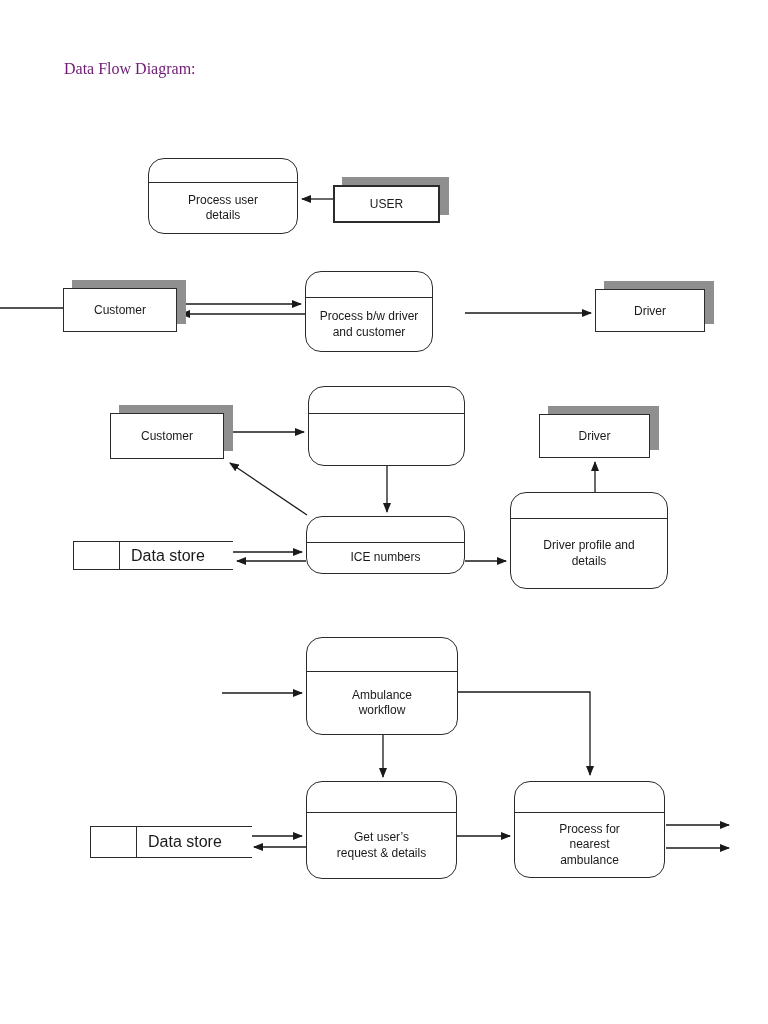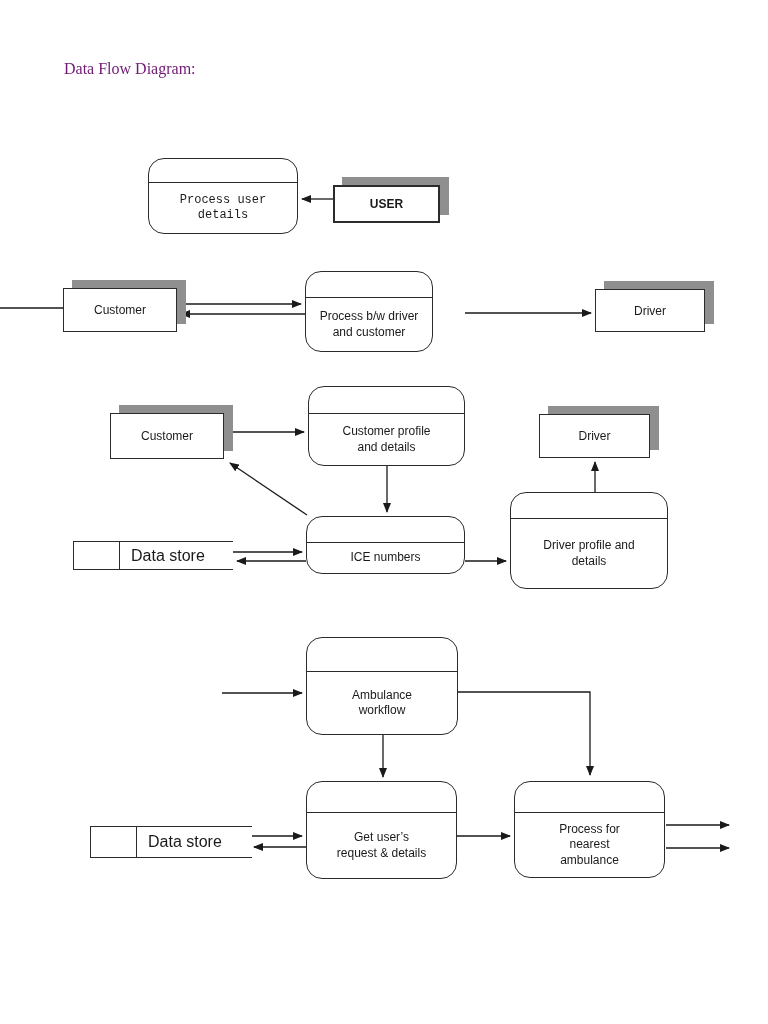--- a/index.html
+++ b/index.html
@@ -117,7 +117,7 @@
   </g>
 </svg>
 
-<div class="process" style="left:148px; top:158px; width:150px; height:76px;font-family:Liberation Mono, monospace;">
+<div class="process" style="left:148px; top:158px; width:150px; height:76px;">
   <div class="p-top" style="height:24px;"></div>
   <div class="p-body">Process user
 details</div>

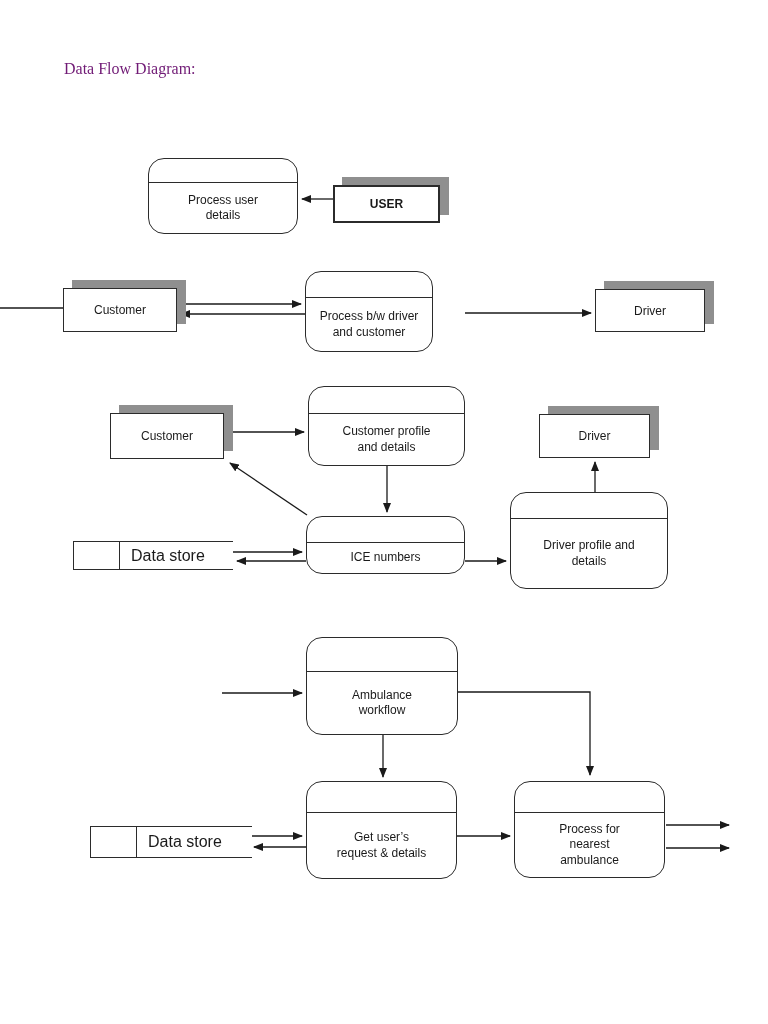--- a/index.html
+++ b/index.html
@@ -60,7 +60,7 @@
     display: flex; align-items: center; justify-content: center;
     font-size: 12px;
   }
-  .entity-box.thick { border-width: 2px; font-weight: bold; }
+  .entity-box.thick { border-width: 2px; }
 
   
   .datastore {

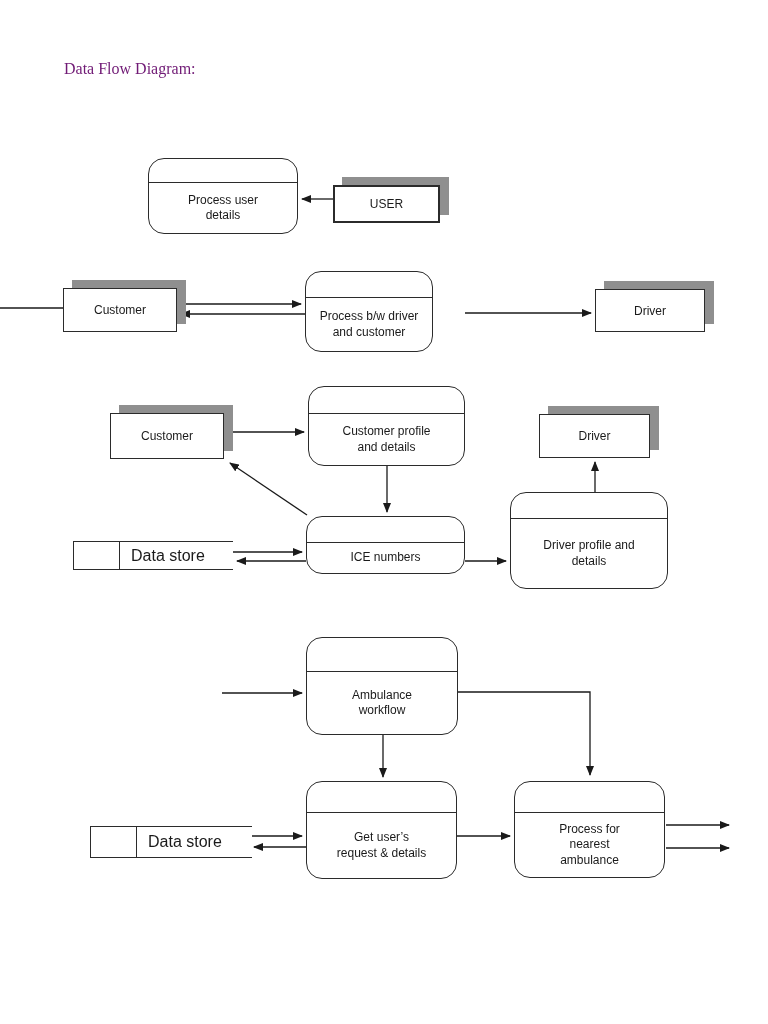--- a/index.html
+++ b/index.html
@@ -131,8 +131,6 @@
 
 <div class="process" style="left:308px; top:386px; width:157px; height:80px;">
   <div class="p-top" style="height:27px;"></div>
-  <div class="p-body">Customer profile
-and details</div>
 </div>
 
 <div class="process" style="left:306px; top:516px; width:159px; height:58px;">

